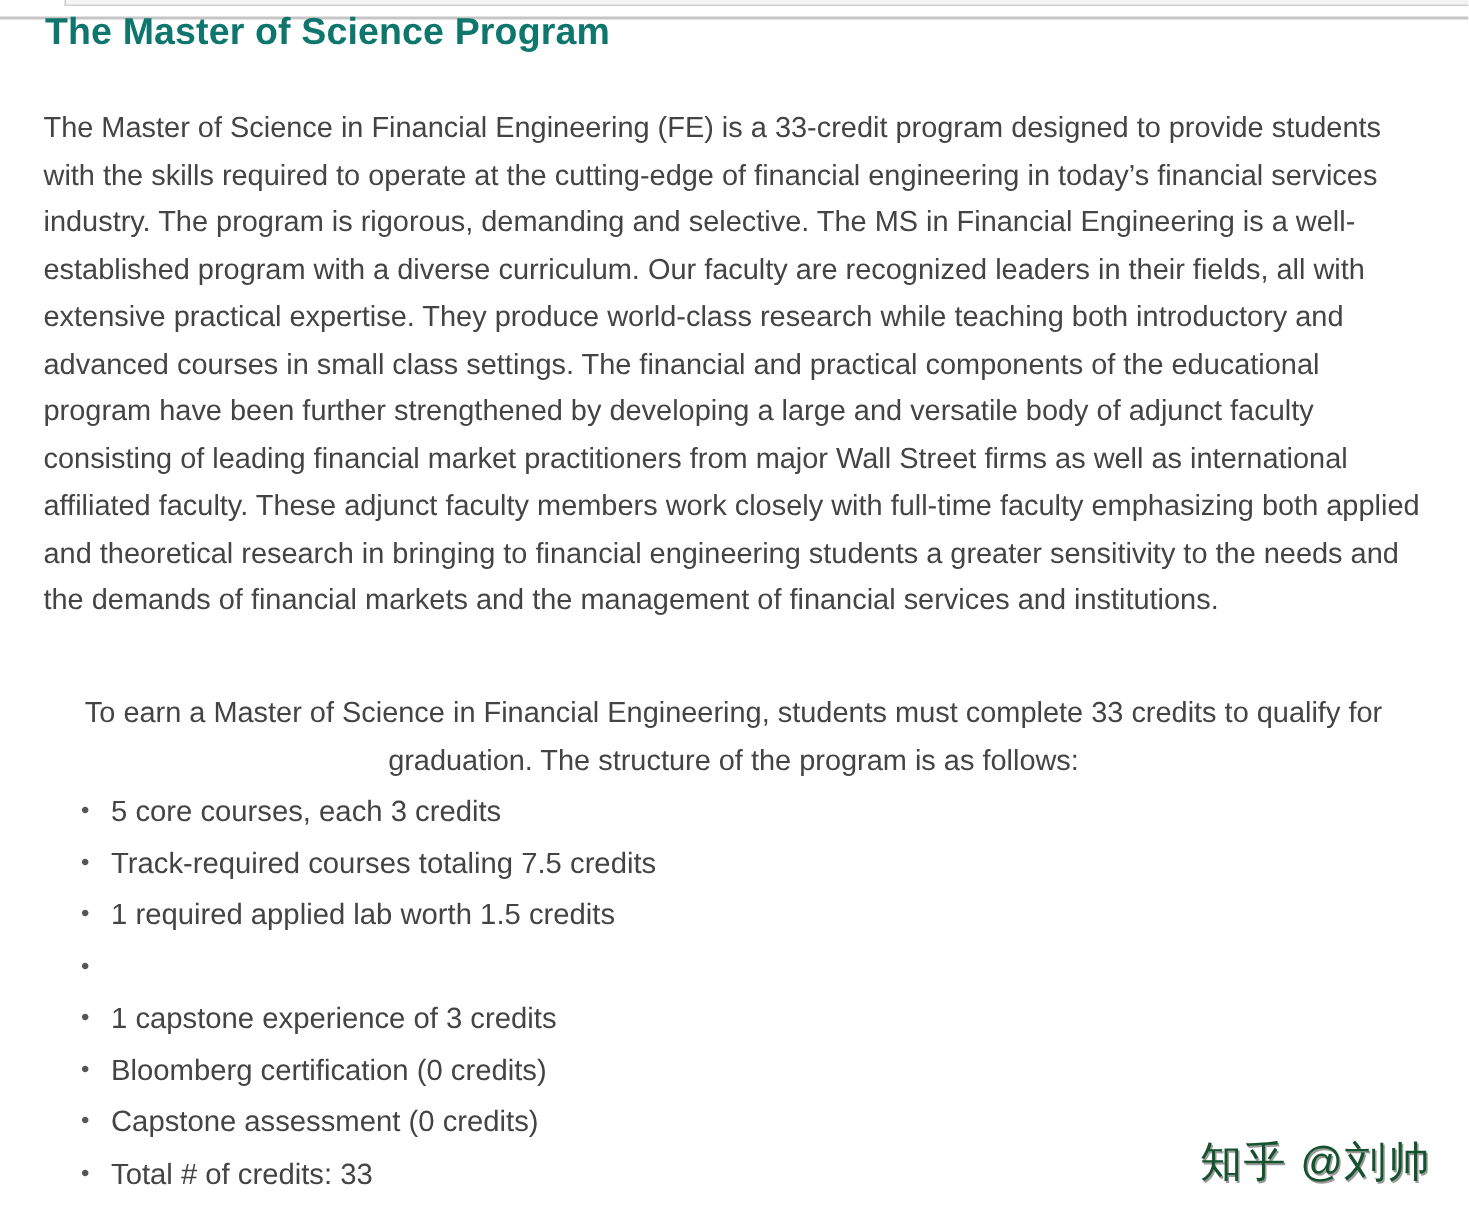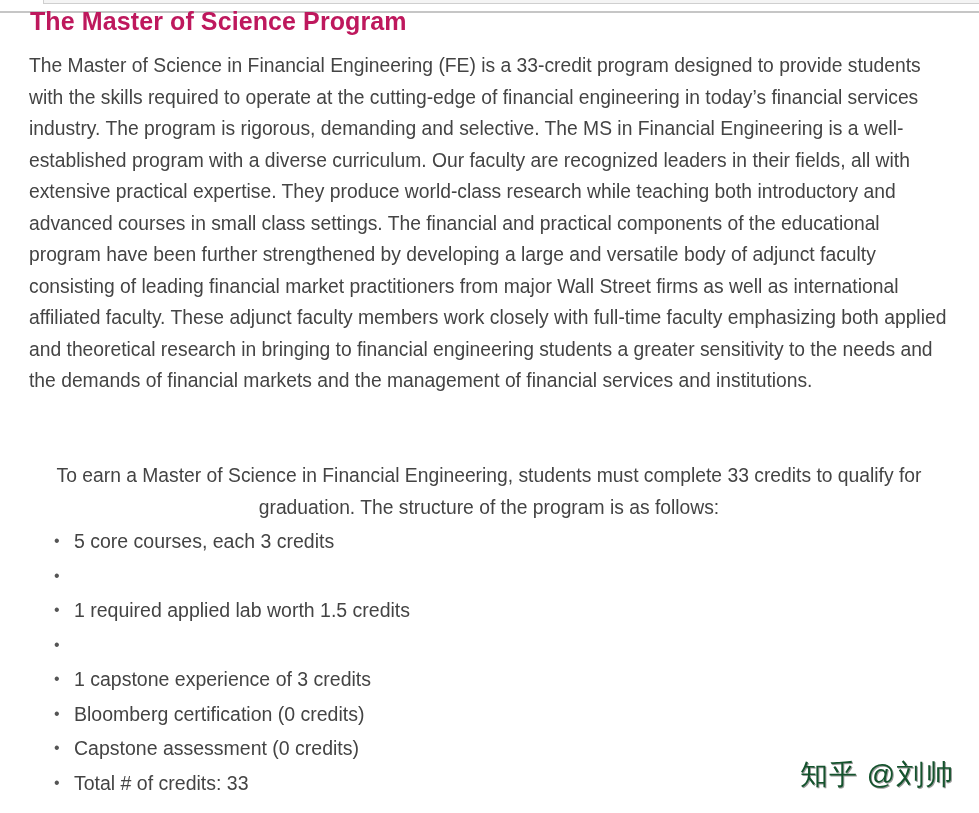--- a/index.html
+++ b/index.html
@@ -18,7 +18,7 @@
   }
   h1 {
     position: absolute; left: 30px; top: 7px; margin: 0;
-    font-size: 25px; font-weight: bold; color: #be185d; letter-spacing: 0.1px;
+    font-size: 25px; font-weight: bold; color: #0f766e; letter-spacing: 0.1px;
   }
   .para {
     position: absolute; left: 29px; margin: 0; width: 920px;

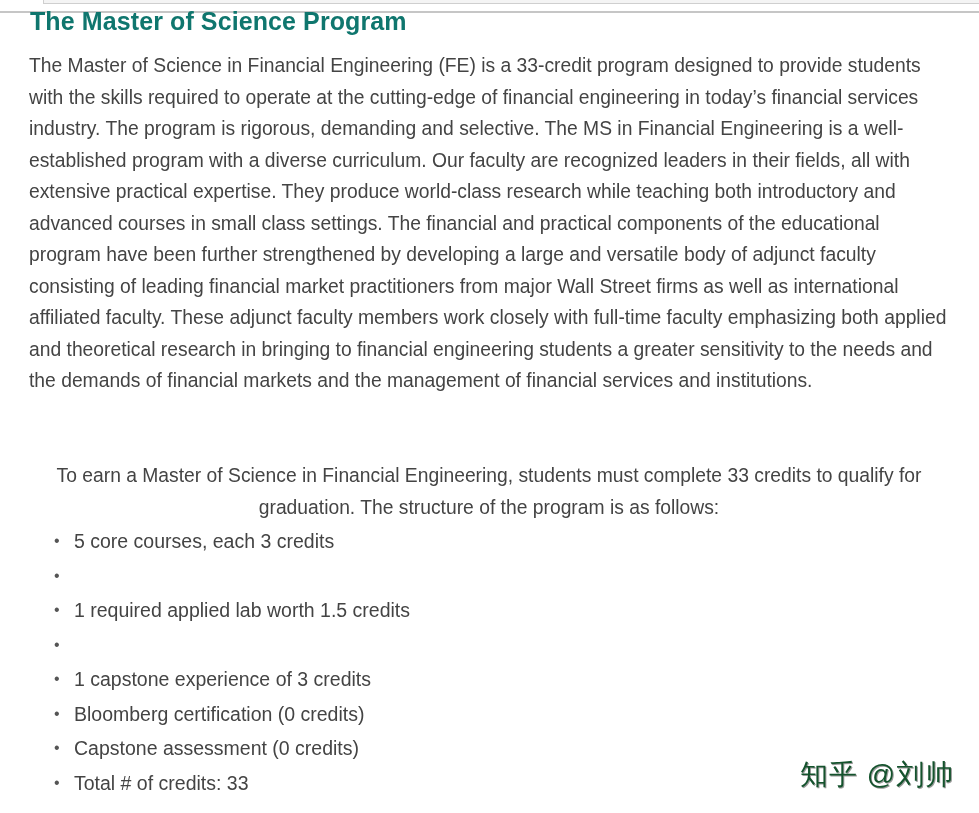--- a/index.html
+++ b/index.html
@@ -24,7 +24,7 @@
     position: absolute; left: 29px; margin: 0; width: 920px;
     font-size: 19.3px; line-height: 31.5px; color: #444444;
   }
-  #p1 { top: 50px; }
+  #p1 { top: 70px; }
   #p2 { top: 460px; text-align: center; }
   ul.structure {
     position: absolute; left: 52px; top: 524px; margin: 0; padding: 0; list-style: none;

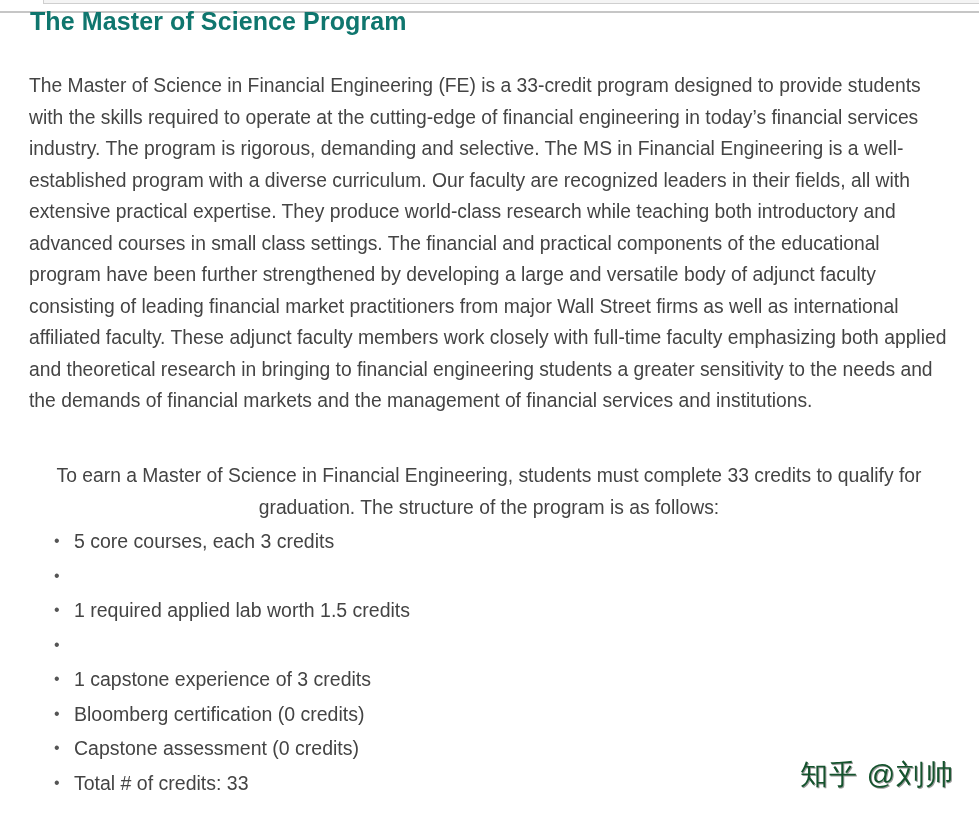--- a/index.html
+++ b/index.html
@@ -56,7 +56,7 @@
 
 <ul class="structure">
   <li><span class="bullet">•</span><span>5 core courses, each 3 credits</span></li>
-  <li><span class="bullet">•</span></li>
+  <li><span class="bullet">•</span><span>Track-required courses totaling 7.5 credits</span></li>
   <li><span class="bullet">•</span><span>1 required applied lab worth 1.5 credits</span></li>
   <li><span class="bullet">•</span></li>
   <li><span class="bullet">•</span><span>1 capstone experience of 3 credits</span></li>

